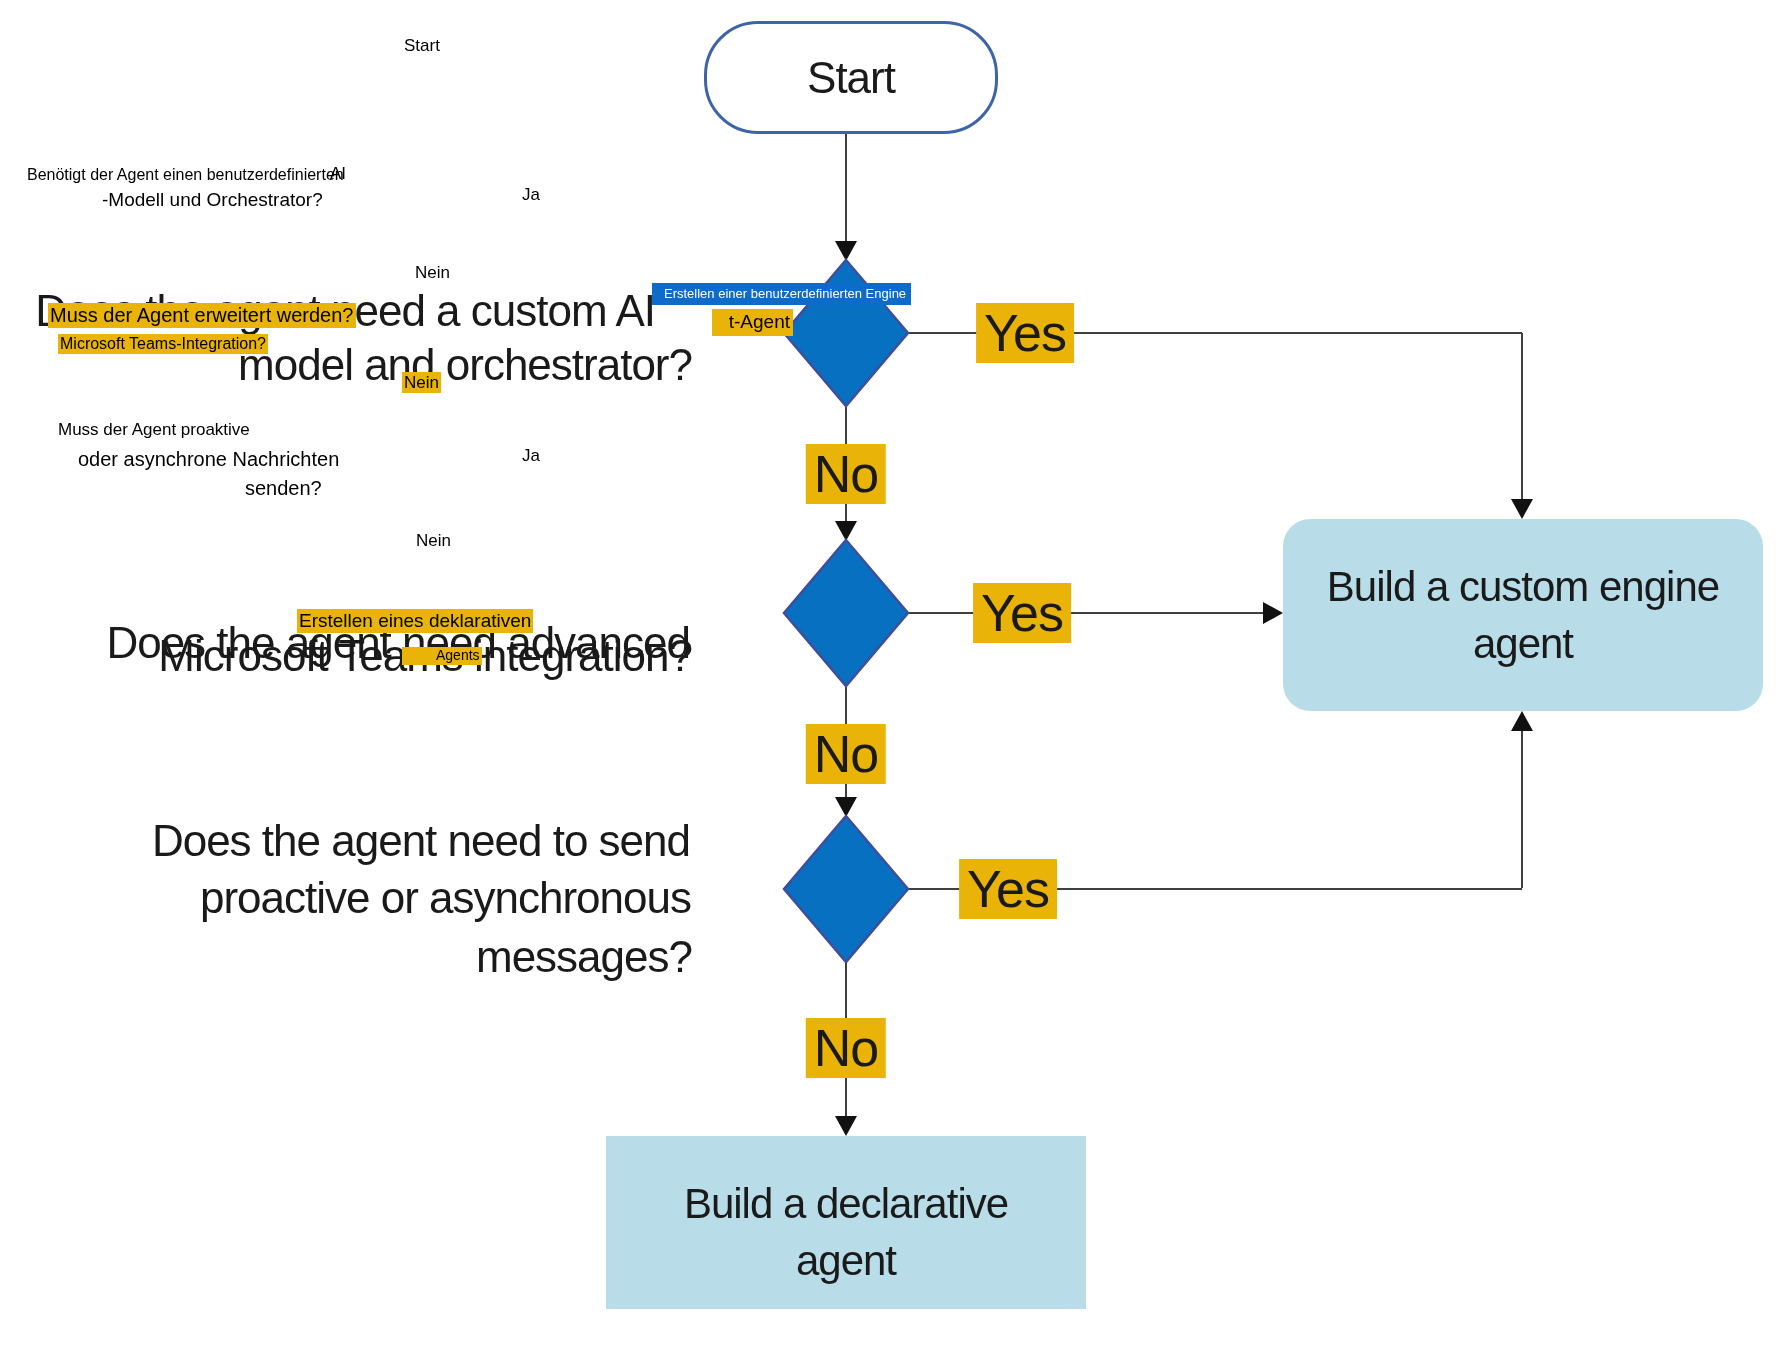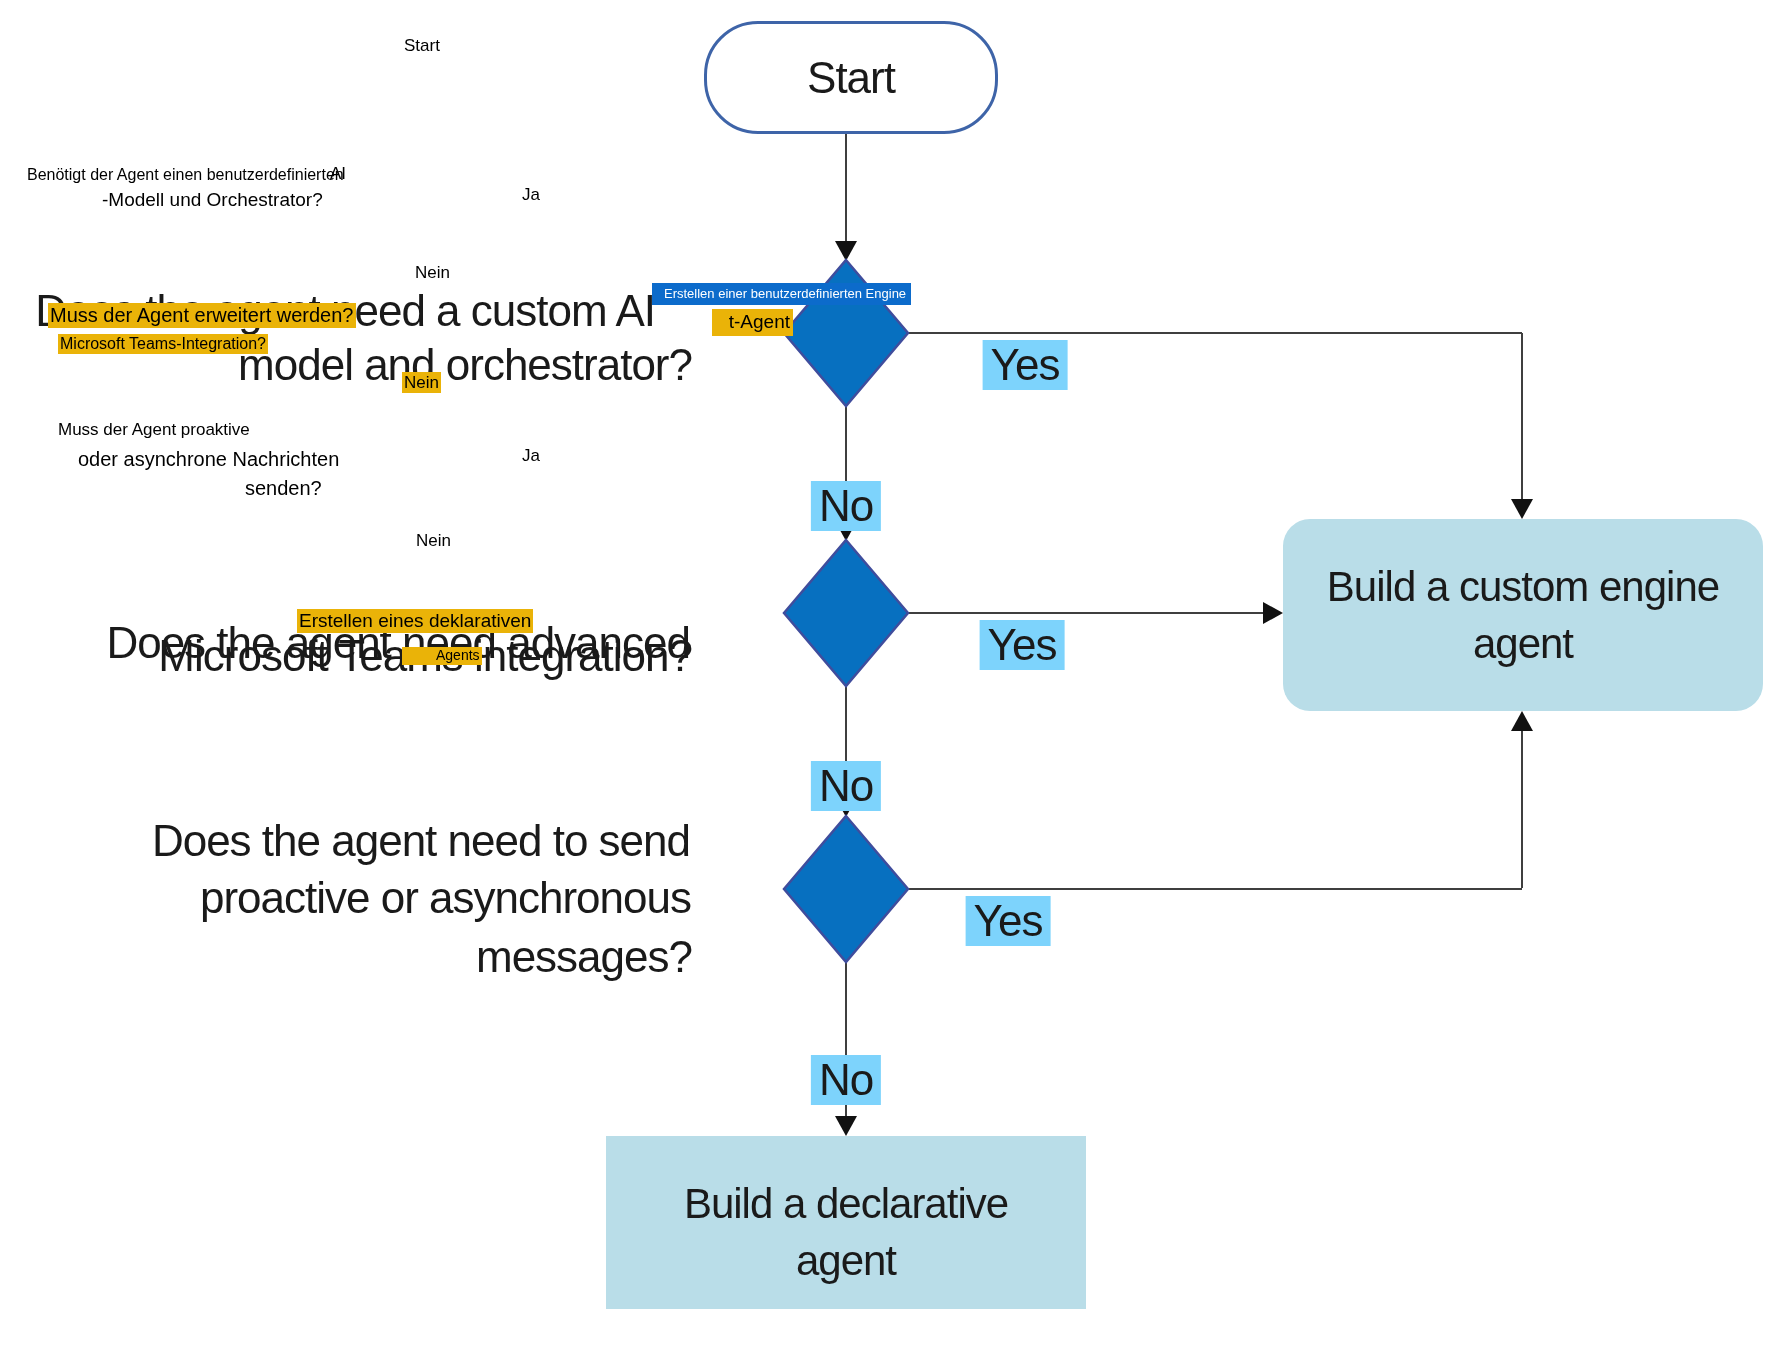--- a/index.html
+++ b/index.html
@@ -49,8 +49,8 @@
   
   .edge-label{
     position:absolute;transform:translate(-50%,-50%);
-    font-size:44px;color:var(--text);letter-spacing:-1px;
-    background:#7dd3fc;padding:0 8px;white-space:nowrap;margin-top:32px;
+    font-size:52px;color:var(--text);letter-spacing:-1px;
+    background:#eab308;padding:0 8px;white-space:nowrap;
   }
   
   .ov{

